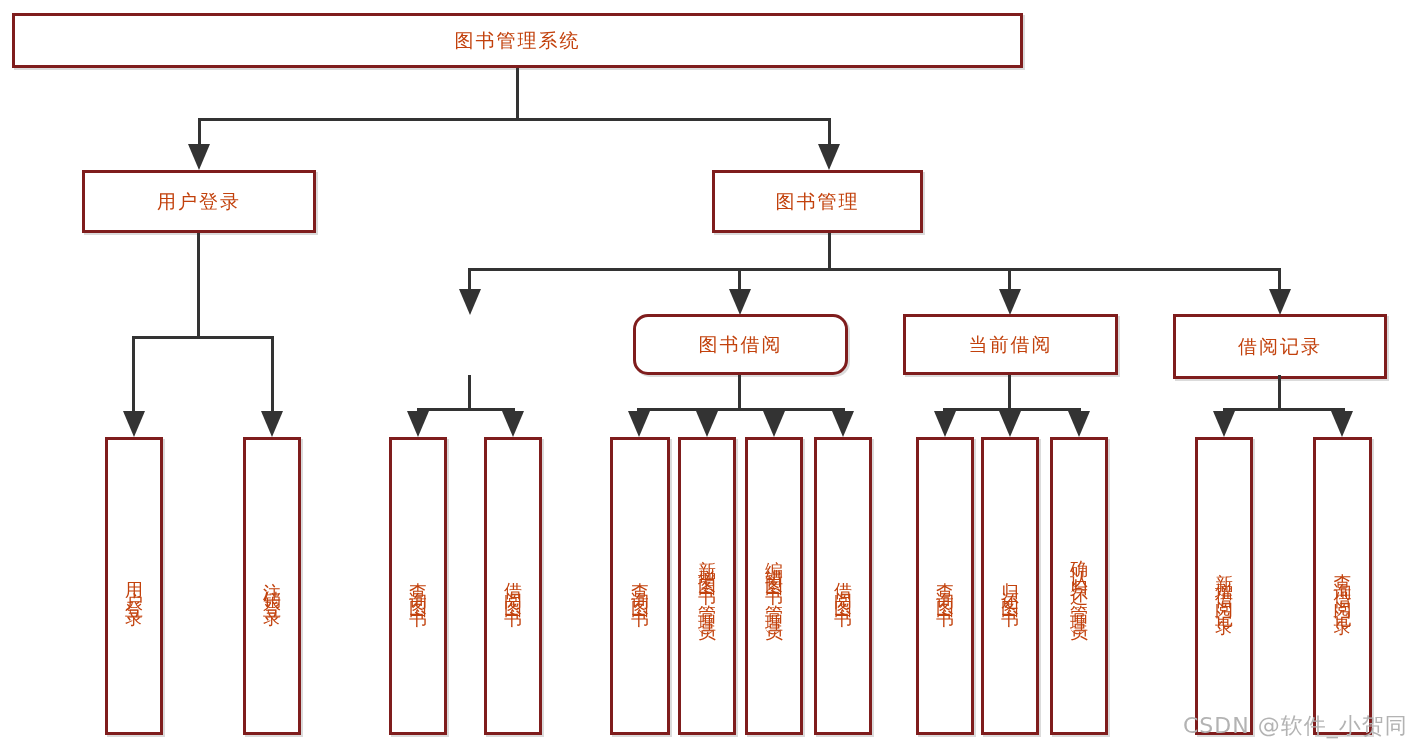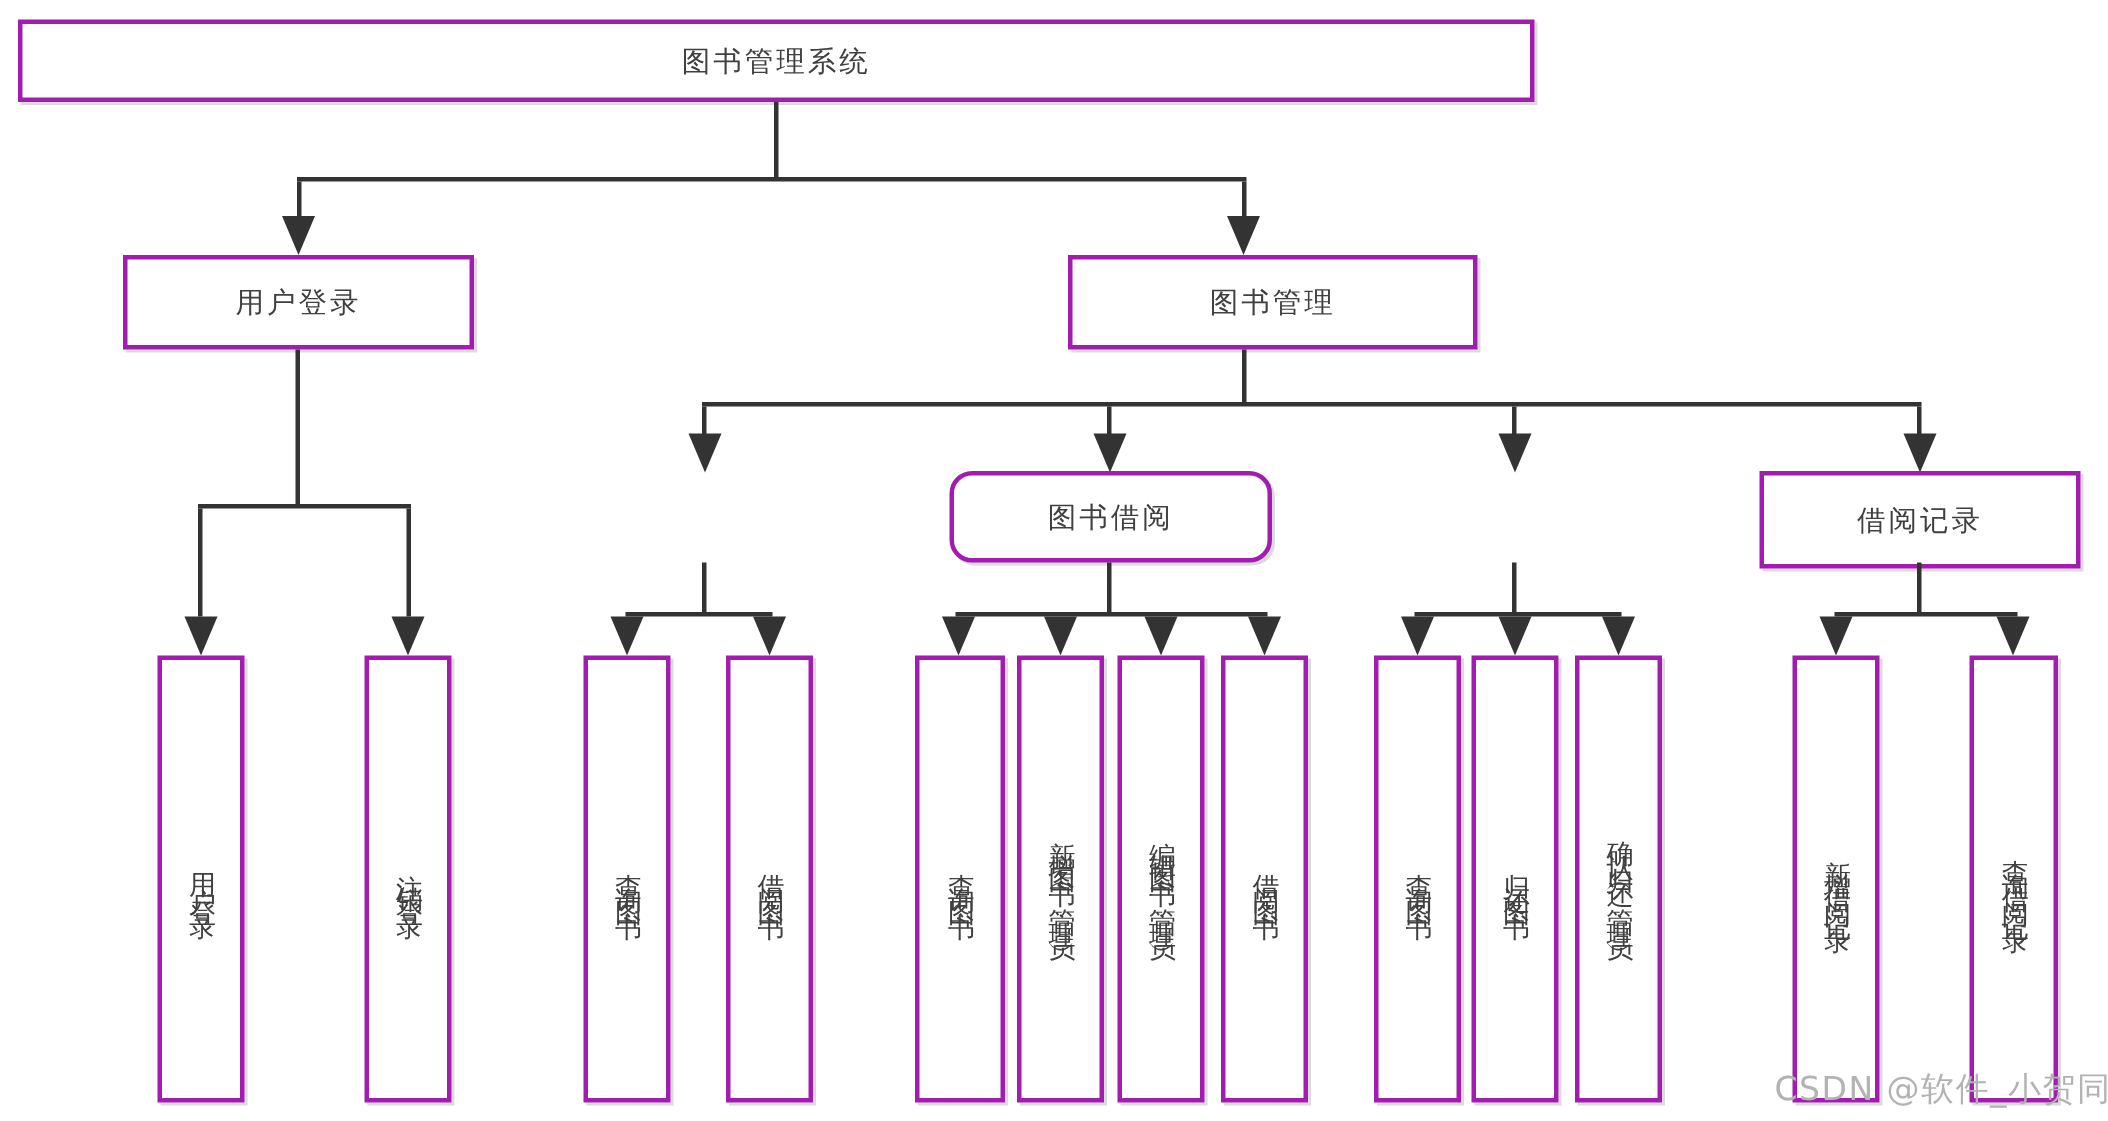--- a/index.html
+++ b/index.html
@@ -9,9 +9,9 @@
   }
   .box{
     position:absolute;box-sizing:border-box;background:#ffffff;
-    border:3px solid #a21caf;box-shadow:2px 2px 0 rgba(0,0,0,0.14);
+    border:3px solid #7f1d1d;box-shadow:2px 2px 0 rgba(0,0,0,0.14);
     display:flex;align-items:center;justify-content:center;
-    color:#404040;font-size:19px;letter-spacing:2px;white-space:nowrap;
+    color:#c2410c;font-size:19px;letter-spacing:2px;white-space:nowrap;
   }
   .leaf{
     writing-mode:vertical-rl;text-orientation:mixed;

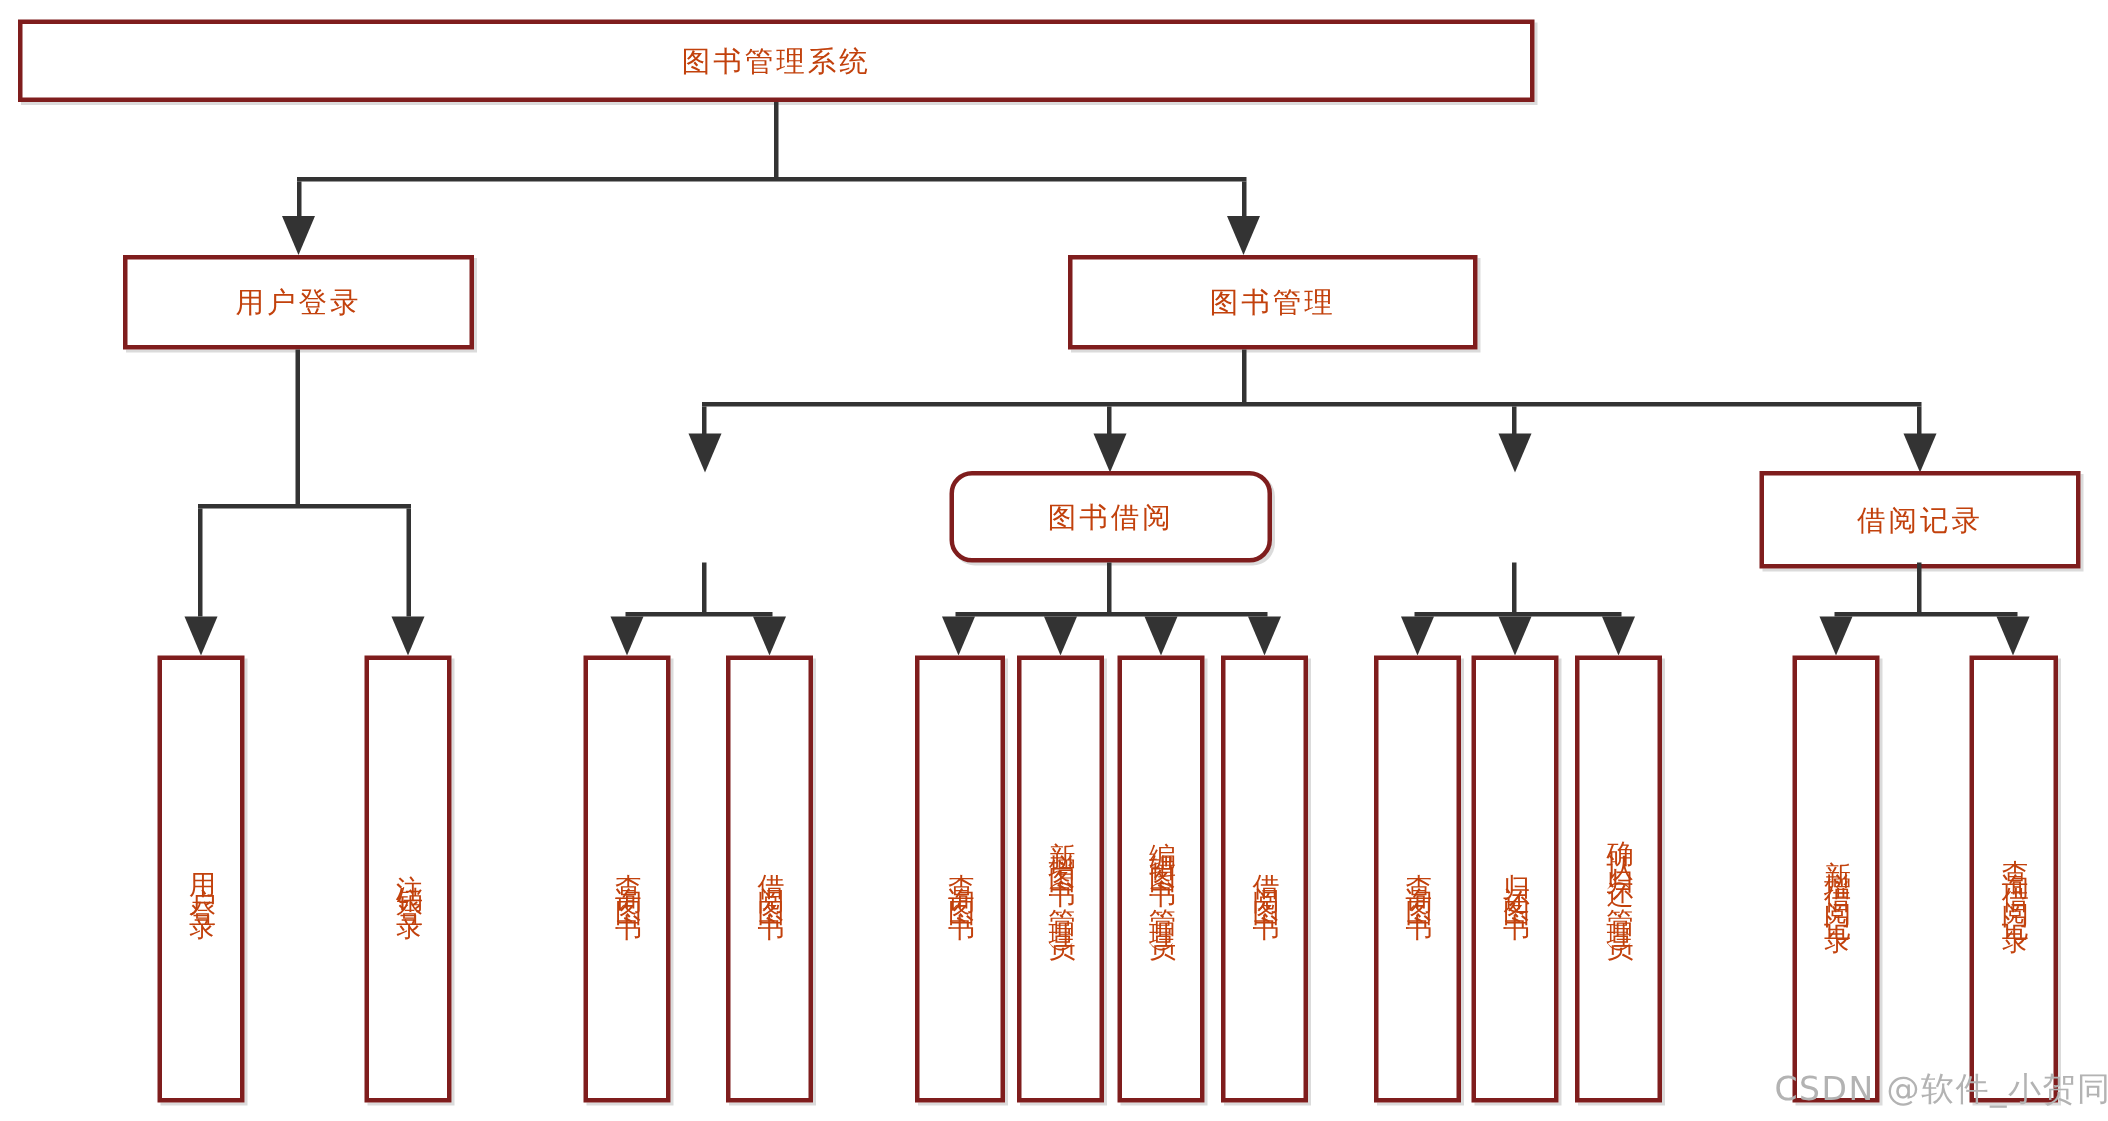--- a/index.html
+++ b/index.html
@@ -47,7 +47,7 @@
   <div class="box" style="left:82px;top:170px;width:234px;height:63px;">
     <span>用户登录</span>
   </div>
-  <div class="box" style="left:712px;top:170px;width:273px;height:63px;">
+  <div class="box" style="left:712px;top:170px;width:211px;height:63px;">
     <span>图书管理</span>
   </div>
 

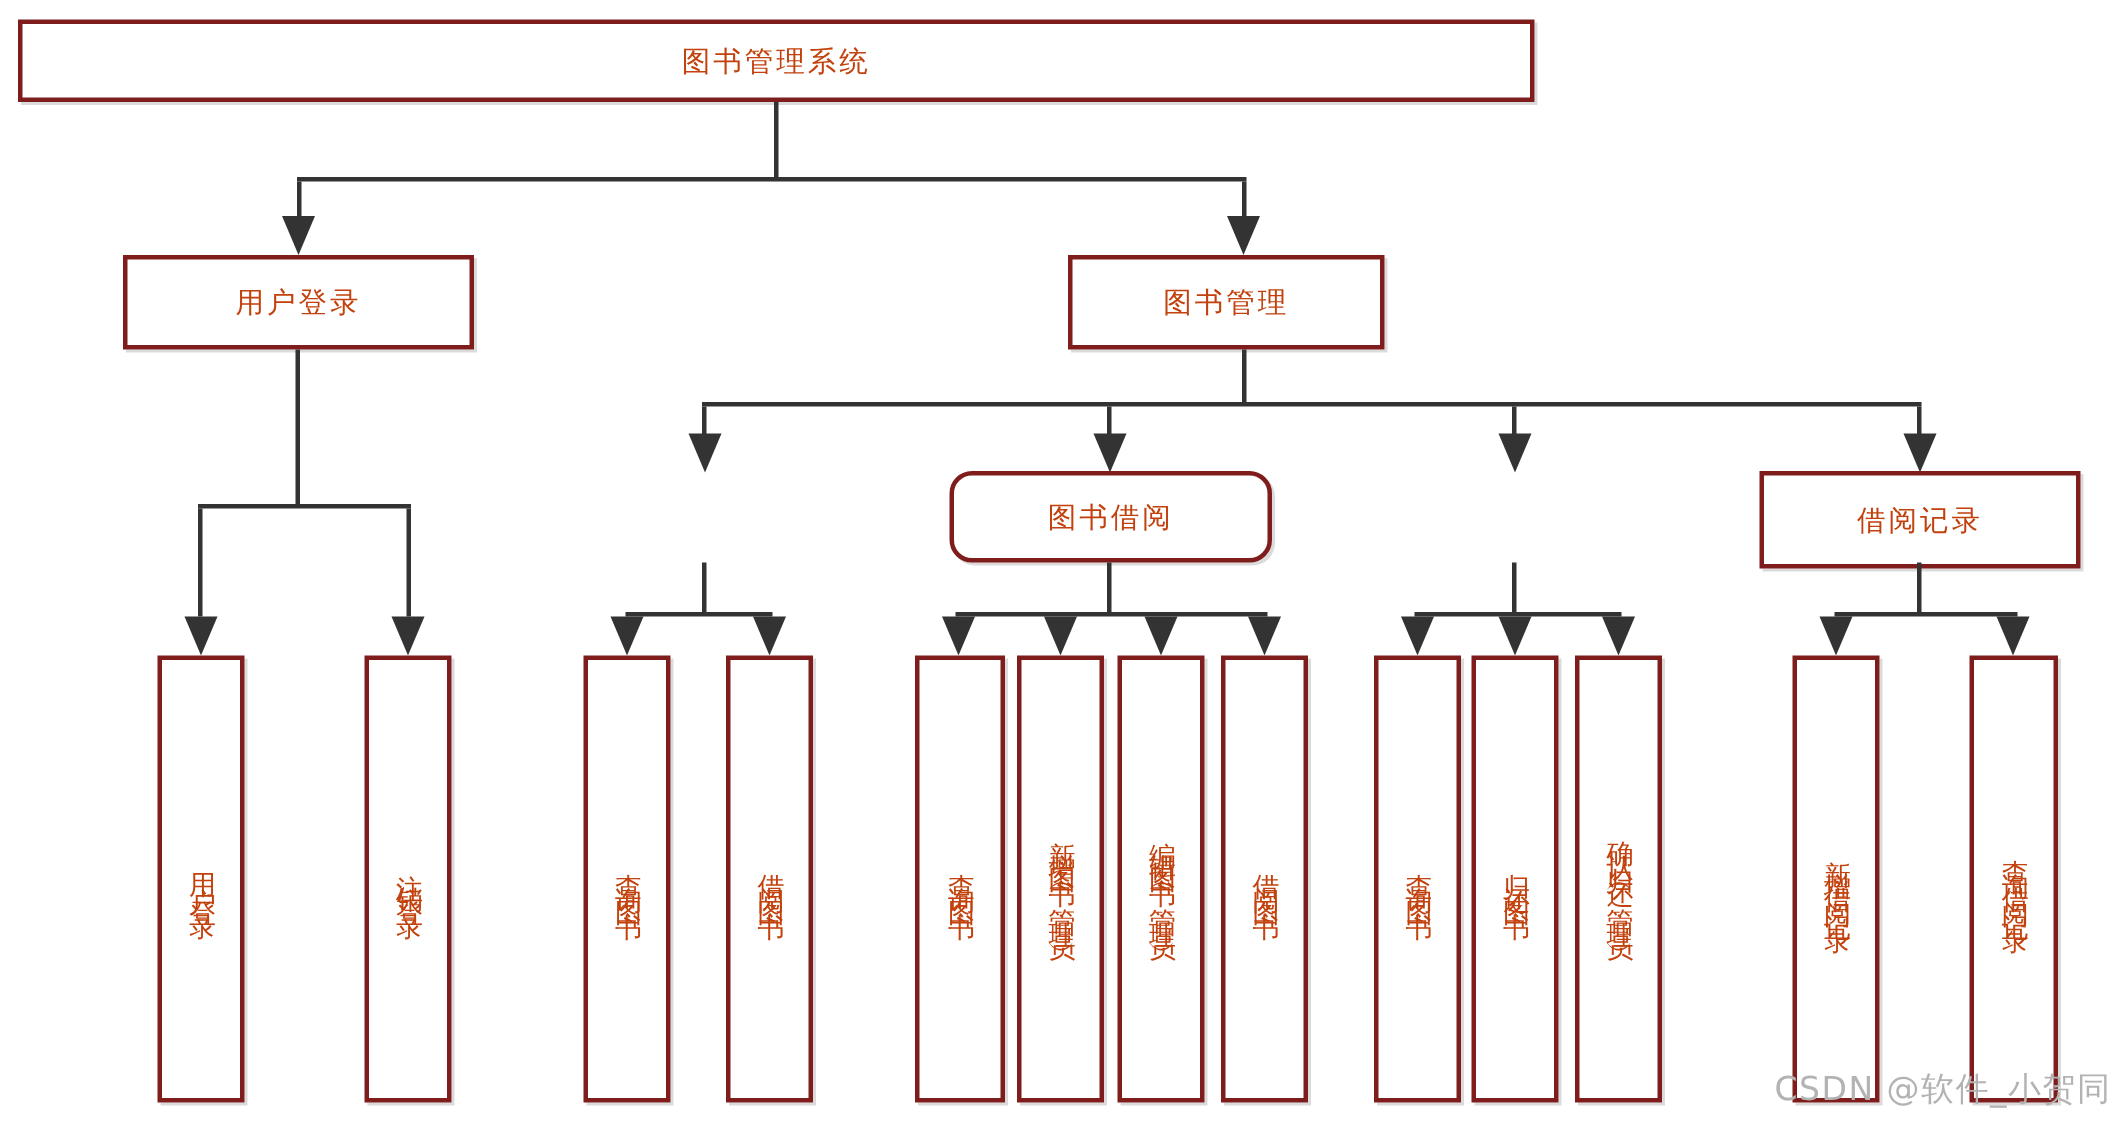--- a/index.html
+++ b/index.html
@@ -72,6 +72,9 @@
   <div class="box" style="left:633px;top:314px;width:215px;height:61px;border-radius:15px;">
     <span>图书借阅</span>
   </div>
+  <div class="box" style="left:903px;top:314px;width:215px;height:61px;">
+    <span>当前借阅</span>
+  </div>
   <div class="box" style="left:1173px;top:314px;width:214px;height:65px;">
     <span>借阅记录</span>
   </div>

